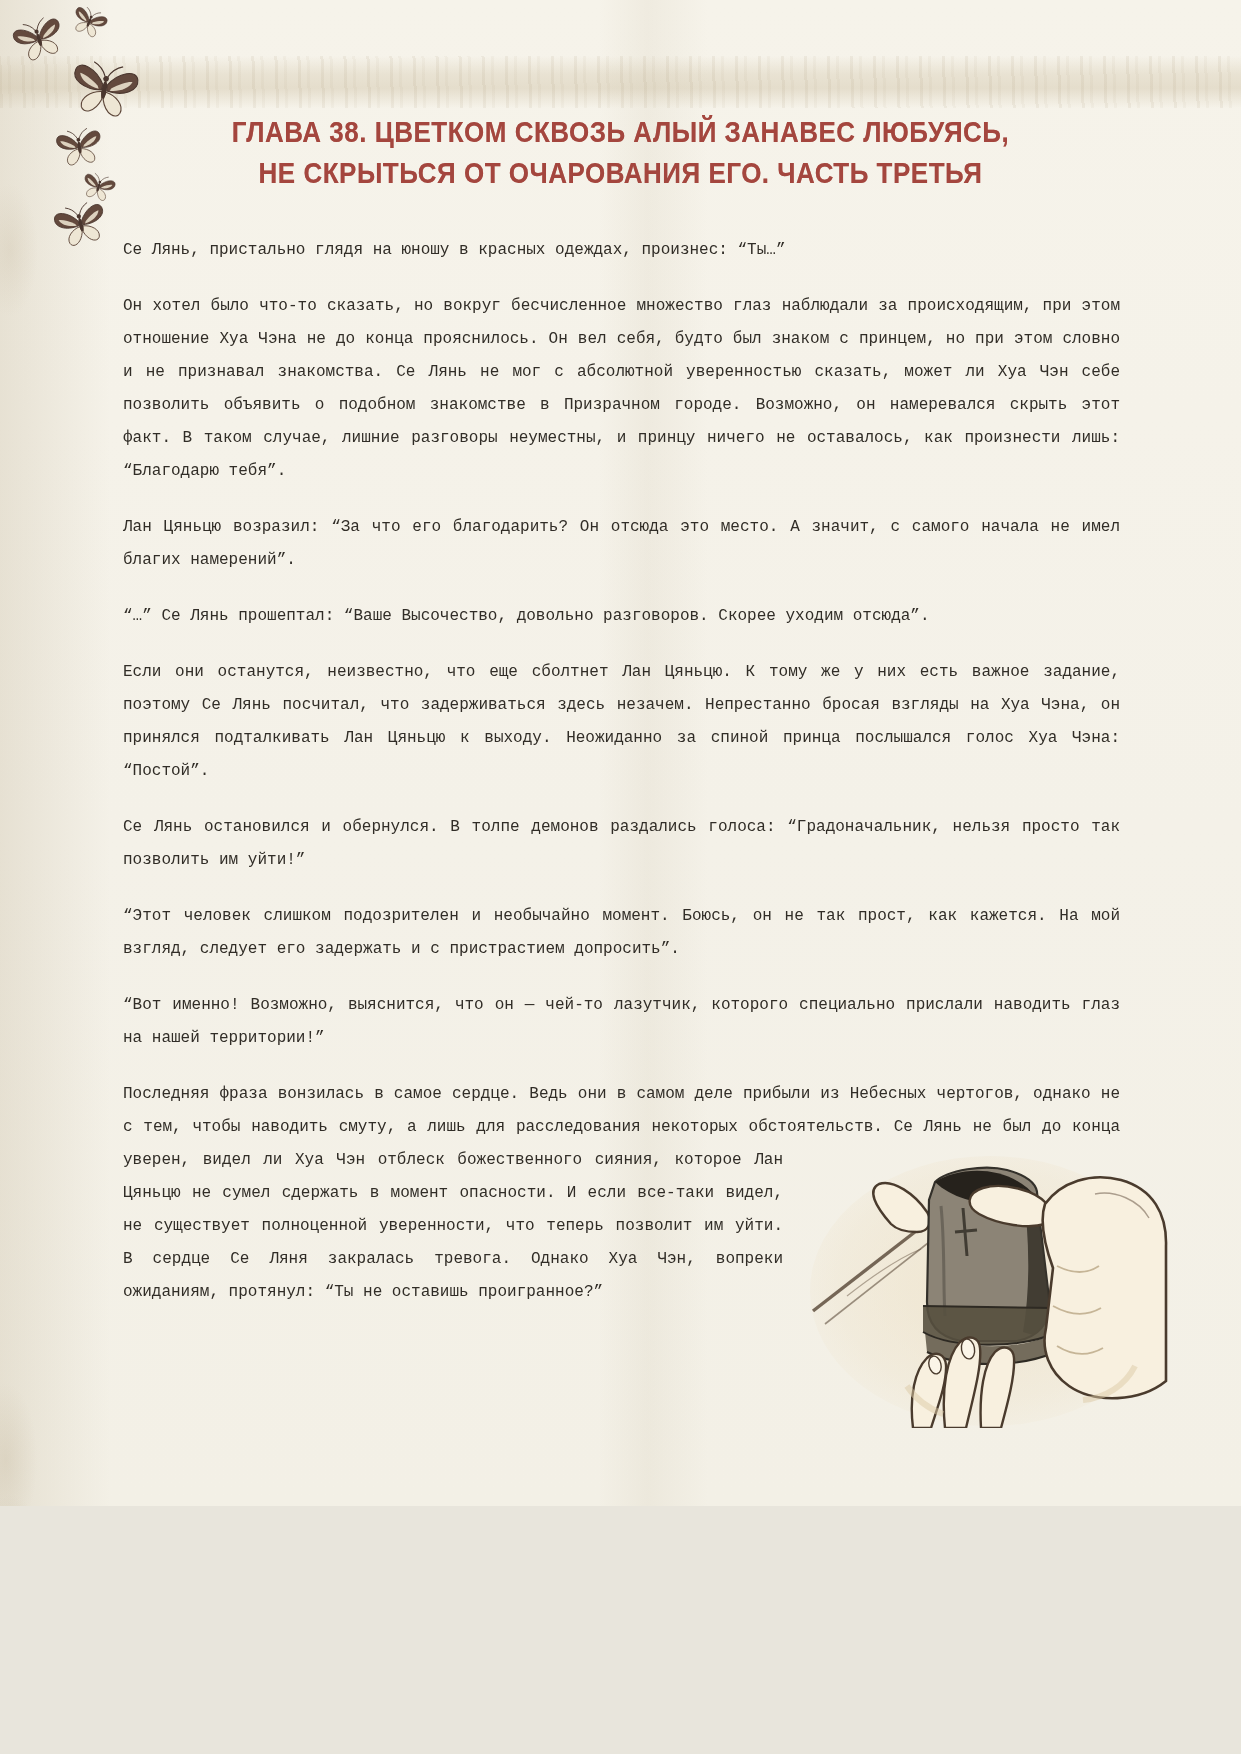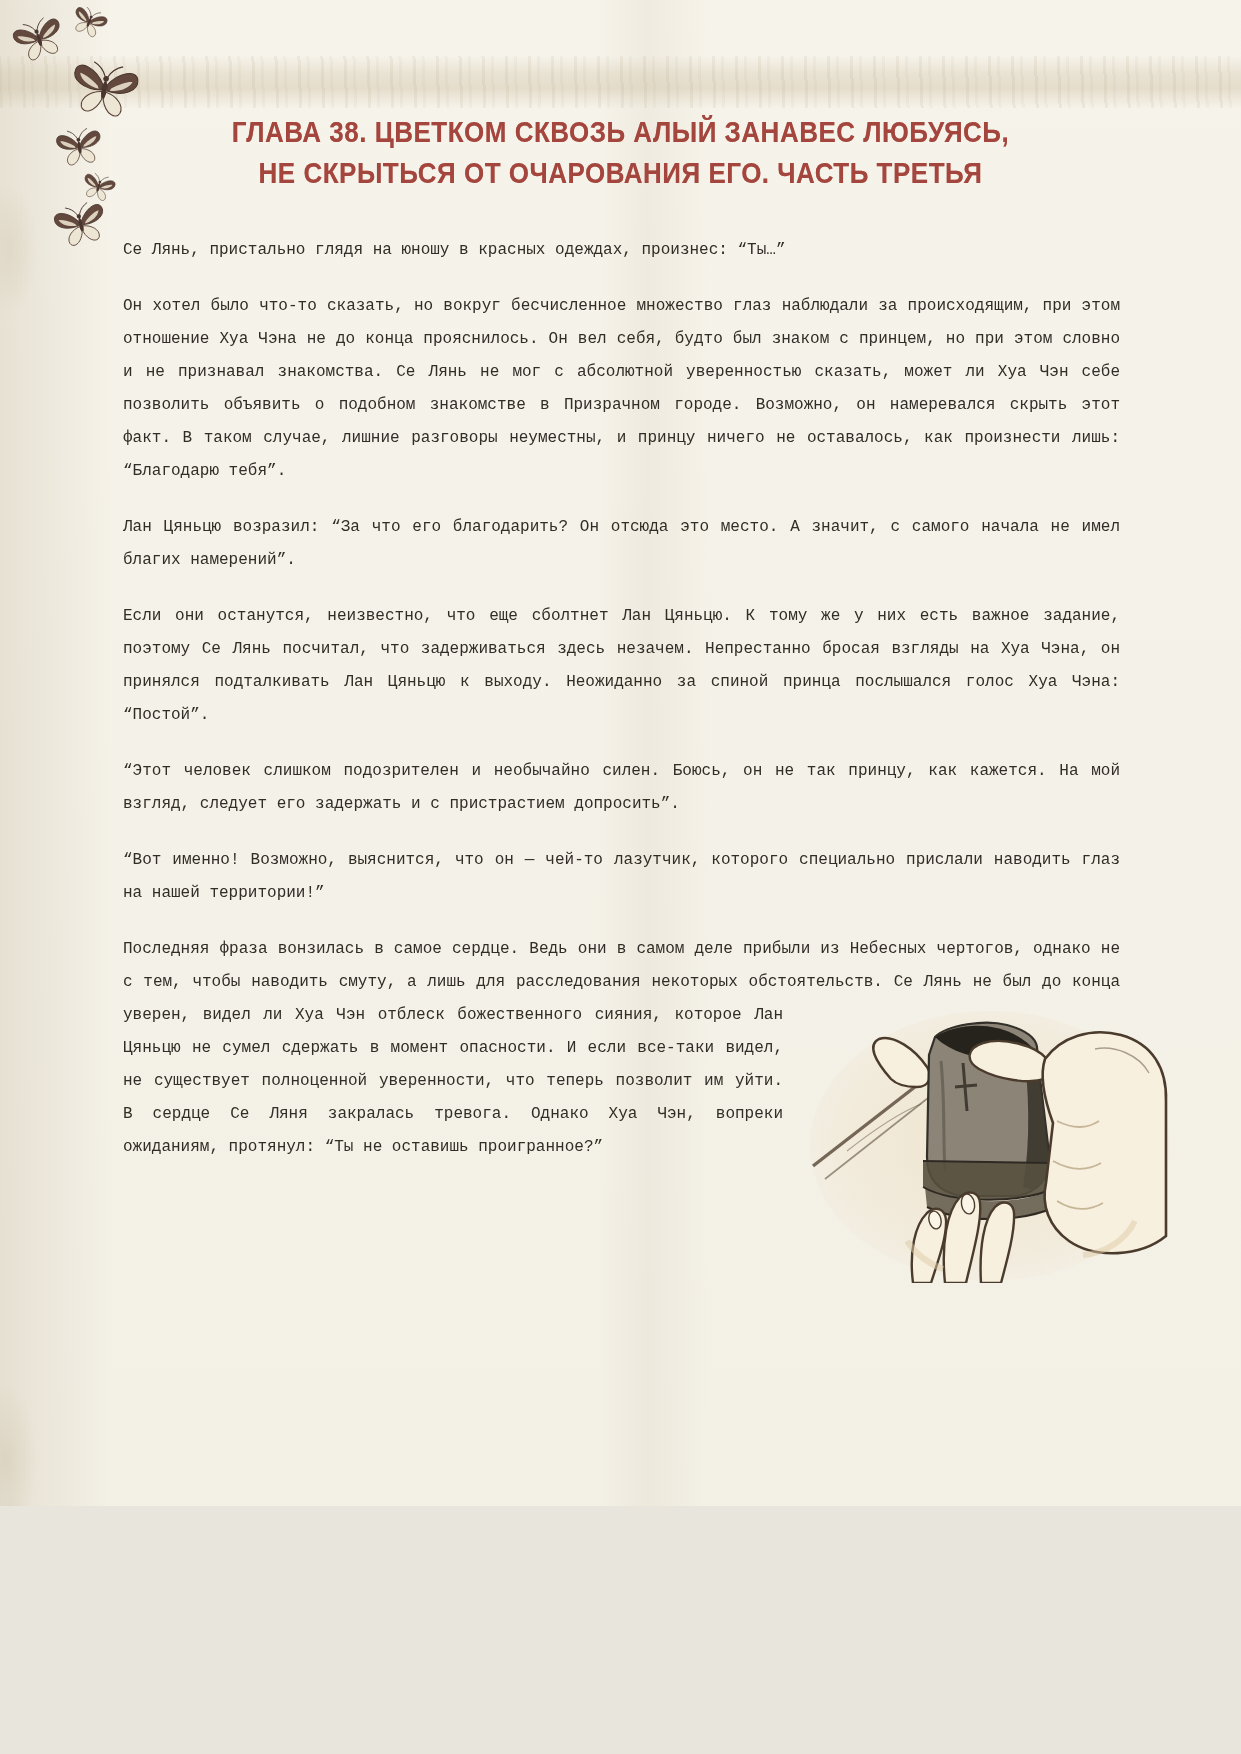--- a/index.html
+++ b/index.html
@@ -120,6 +120,7 @@
     <p>Се Лянь, пристально глядя на юношу в красных одеждах, произнес: “Ты…”</p>
     <p>Он хотел было что-то сказать, но вокруг бесчисленное множество глаз наблюдали за происходящим, при этом отношение Хуа Чэна не до конца прояснилось. Он вел себя, будто был знаком с принцем, но при этом словно и не признавал знакомства. Се Лянь не мог с абсолютной уверенностью сказать, может ли Хуа Чэн себе позволить объявить о подобном знакомстве в Призрачном городе. Возможно, он намеревался скрыть этот факт. В таком случае, лишние разговоры неуместны, и принцу ничего не оставалось, как произнести лишь: “Благодарю тебя”.</p>
     <p>Лан Цяньцю возразил: “За что его благодарить? Он отсюда это место. А значит, с самого начала не имел благих намерений”.</p>
+    <p>“…” Се Лянь прошептал: “Ваше Высочество, довольно разговоров. Скорее уходим отсюда”.</p>
     <p>Если они останутся, неизвестно, что еще сболтнет Лан Цяньцю. К тому же у них есть важное задание, поэтому Се Лянь посчитал, что задерживаться здесь незачем. Непрестанно бросая взгляды на Хуа Чэна, он принялся подталкивать Лан Цяньцю к выходу. Неожиданно за спиной принца послышался голос Хуа Чэна: “Постой”.</p>
     <p>“Этот человек слишком подозрителен и необычайно силен. Боюсь, он не так принцу, как кажется. На мой взгляд, следует его задержать и с пристрастием допросить”.</p>
     <p>“Вот именно! Возможно, выяснится, что он — чей-то лазутчик, которого специально прислали наводить глаз на нашей территории!”</p>

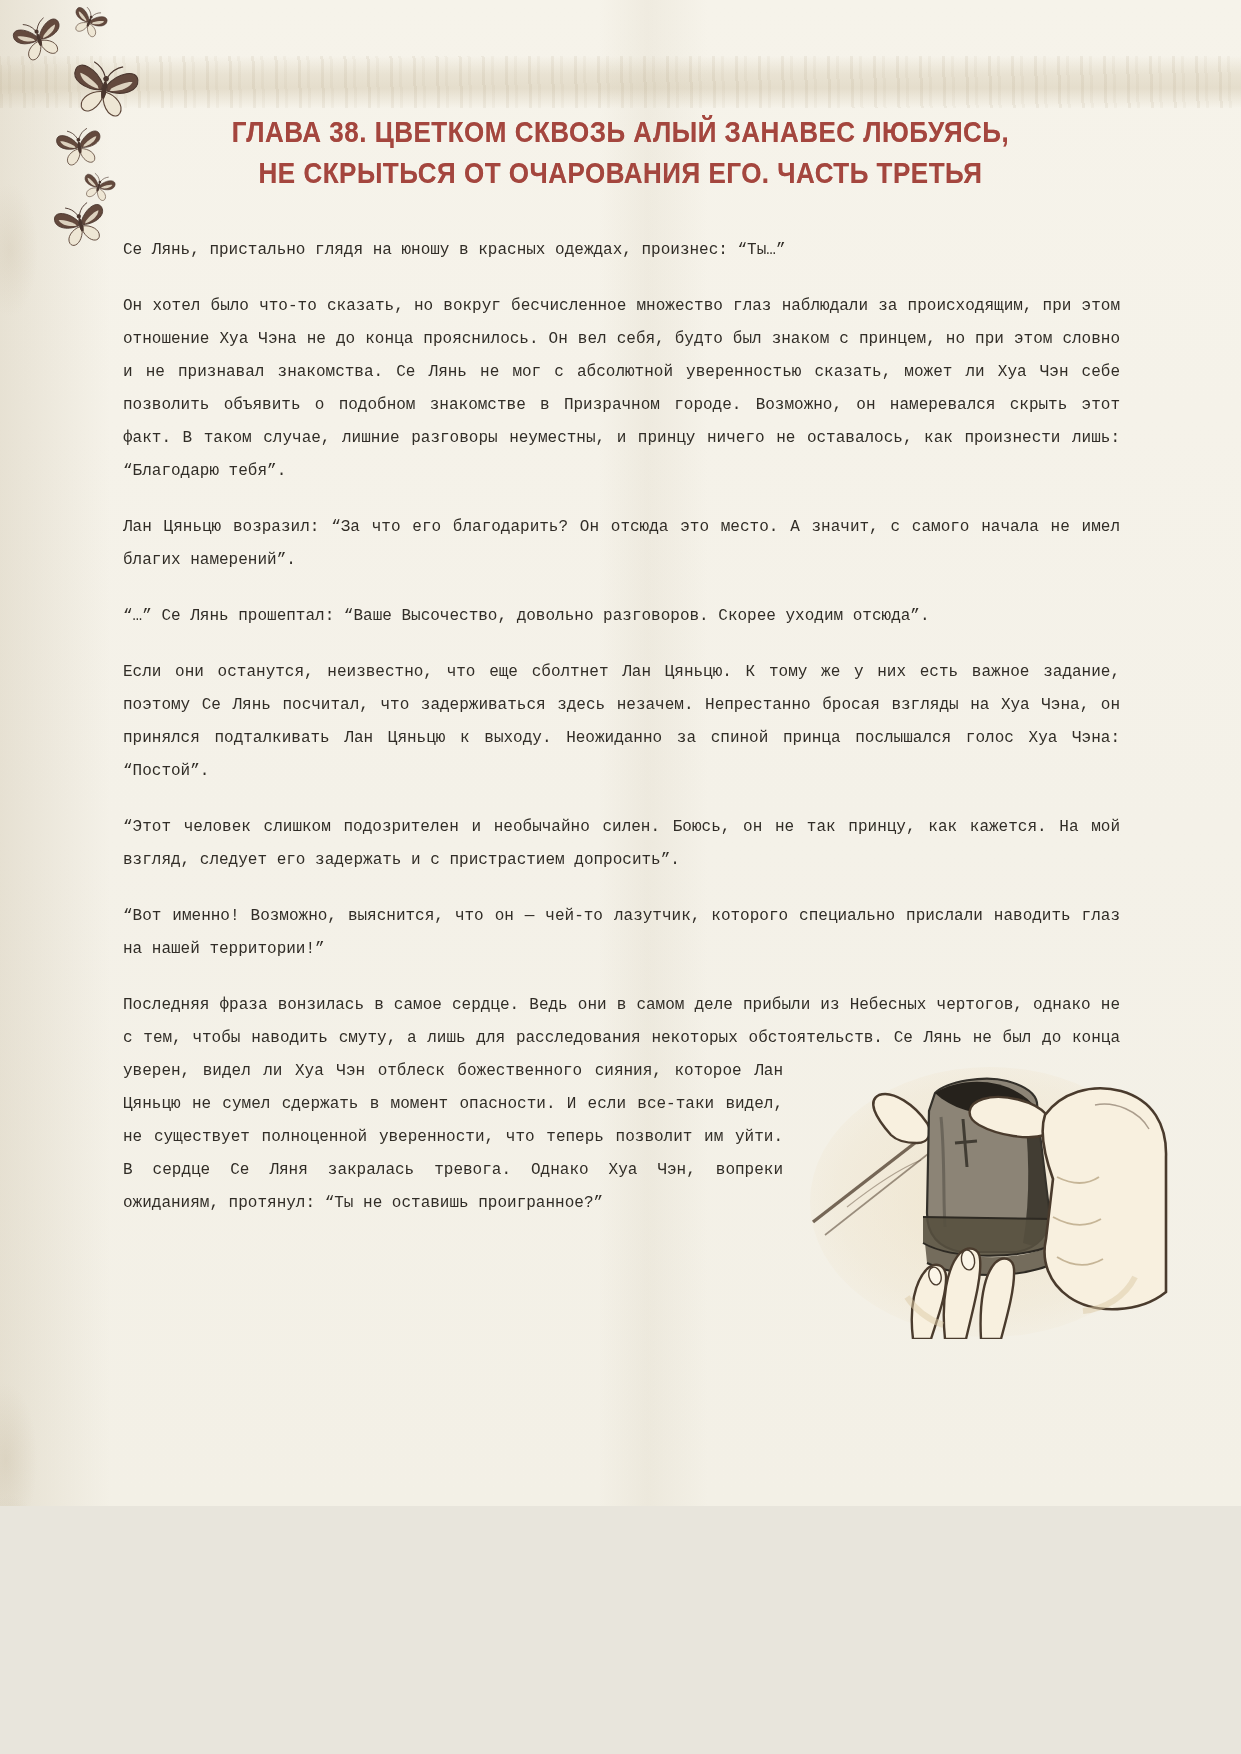--- a/index.html
+++ b/index.html
@@ -122,6 +122,7 @@
     <p>Лан Цяньцю возразил: “За что его благодарить? Он отсюда это место. А значит, с самого начала не имел благих намерений”.</p>
     <p>“…” Се Лянь прошептал: “Ваше Высочество, довольно разговоров. Скорее уходим отсюда”.</p>
     <p>Если они останутся, неизвестно, что еще сболтнет Лан Цяньцю. К тому же у них есть важное задание, поэтому Се Лянь посчитал, что задерживаться здесь незачем. Непрестанно бросая взгляды на Хуа Чэна, он принялся подталкивать Лан Цяньцю к выходу. Неожиданно за спиной принца послышался голос Хуа Чэна: “Постой”.</p>
+    <p>Се Лянь остановился и обернулся. В толпе демонов раздались голоса: “Градоначальник, нельзя просто так позволить им уйти!”</p>
     <p>“Этот человек слишком подозрителен и необычайно силен. Боюсь, он не так принцу, как кажется. На мой взгляд, следует его задержать и с пристрастием допросить”.</p>
     <p>“Вот именно! Возможно, выяснится, что он — чей-то лазутчик, которого специально прислали наводить глаз на нашей территории!”</p>
 

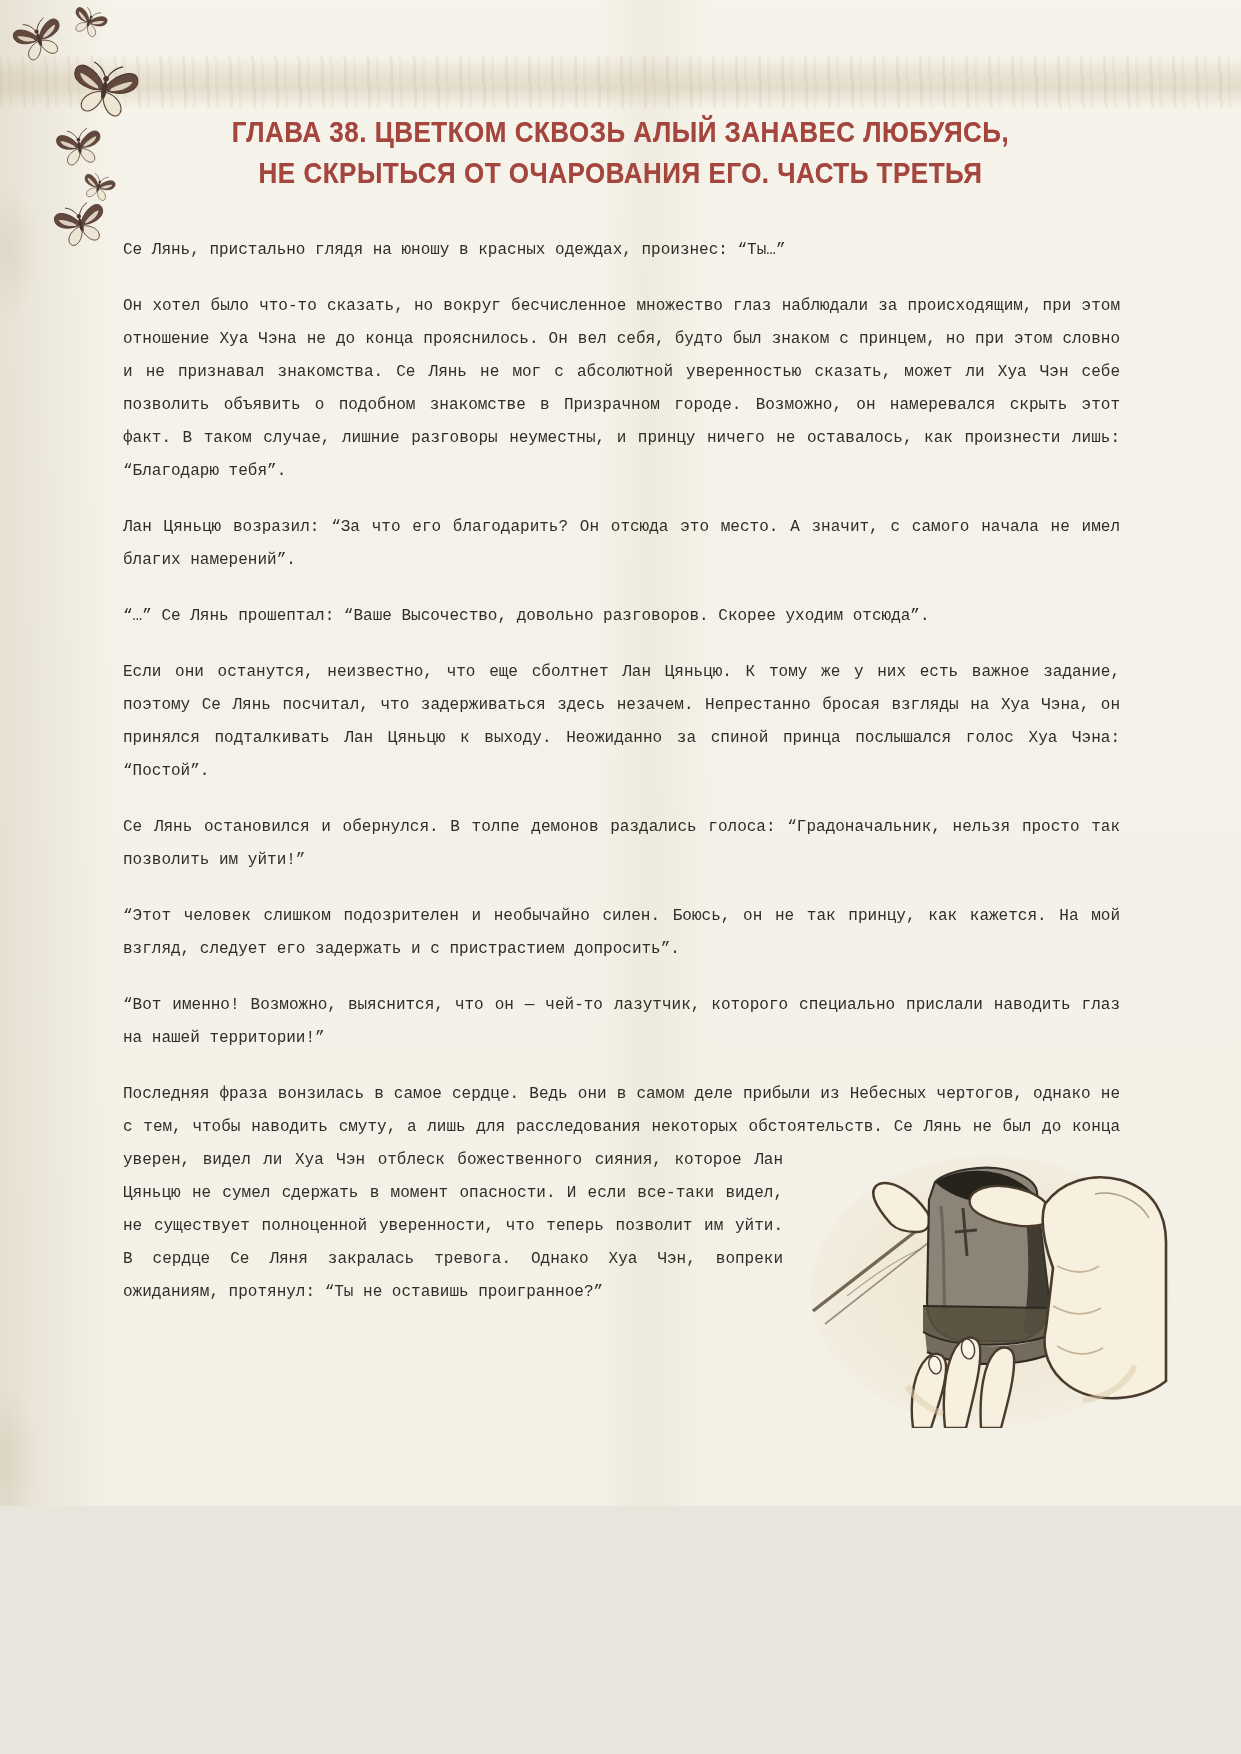--- a/index.html
+++ b/index.html
@@ -123,7 +123,7 @@
     <p>“…” Се Лянь прошептал: “Ваше Высочество, довольно разговоров. Скорее уходим отсюда”.</p>
     <p>Если они останутся, неизвестно, что еще сболтнет Лан Цяньцю. К тому же у них есть важное задание, поэтому Се Лянь посчитал, что задерживаться здесь незачем. Непрестанно бросая взгляды на Хуа Чэна, он принялся подталкивать Лан Цяньцю к выходу. Неожиданно за спиной принца послышался голос Хуа Чэна: “Постой”.</p>
     <p>Се Лянь остановился и обернулся. В толпе демонов раздались голоса: “Градоначальник, нельзя просто так позволить им уйти!”</p>
-    <p>“Этот человек слишком подозрителен и необычайно силен. Боюсь, он не так принцу, как кажется. На мой взгляд, следует его задержать и с пристрастием допросить”.</p>
+    <p>“Этот человек слишком подозрителен и необычайно момент. Боюсь, он не так прост, как кажется. На мой взгляд, следует его задержать и с пристрастием допросить”.</p>
     <p>“Вот именно! Возможно, выяснится, что он — чей-то лазутчик, которого специально прислали наводить глаз на нашей территории!”</p>
 
     <p>

